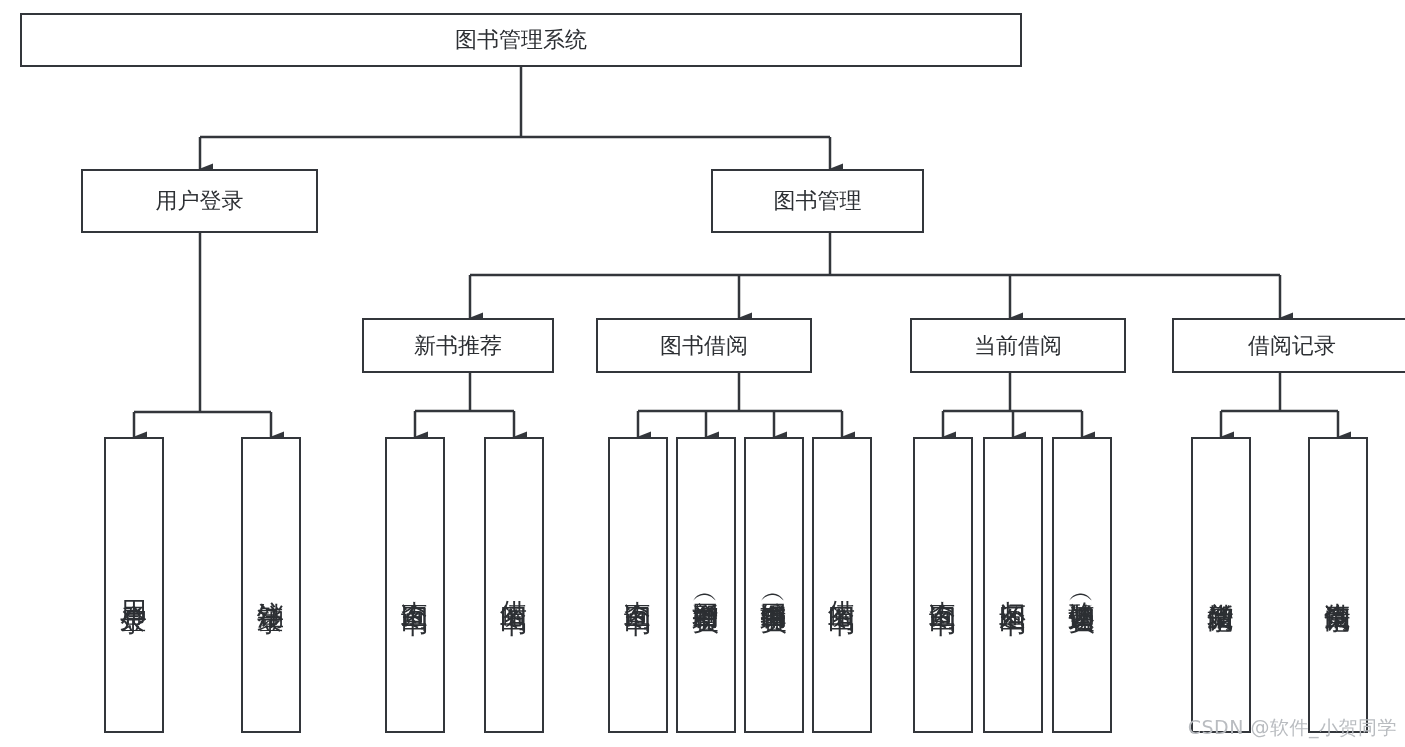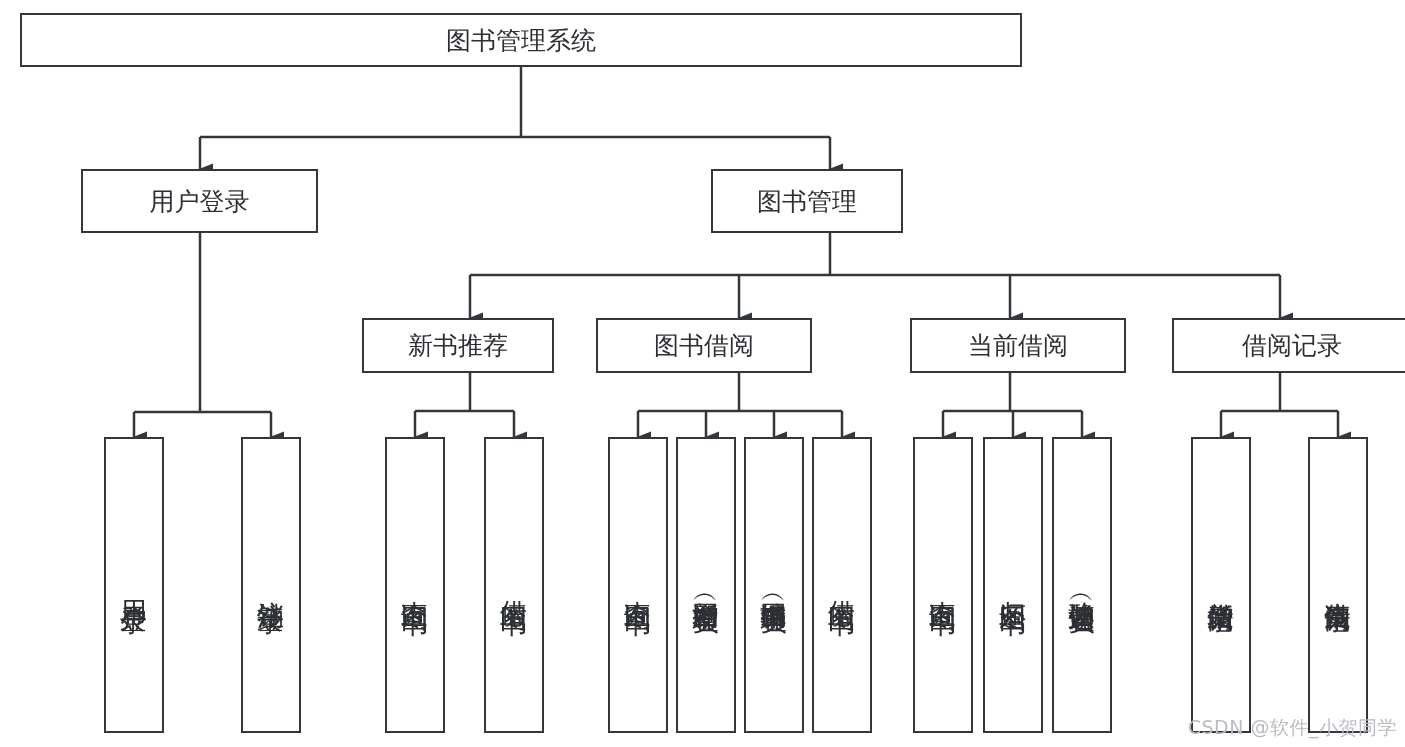--- a/index.html
+++ b/index.html
@@ -41,7 +41,7 @@
     white-space: nowrap;
   }
   .node.h .label {
-    font-size: 25px;
+    font-size: 22px;
   }
   .node.v {
     align-items: center;

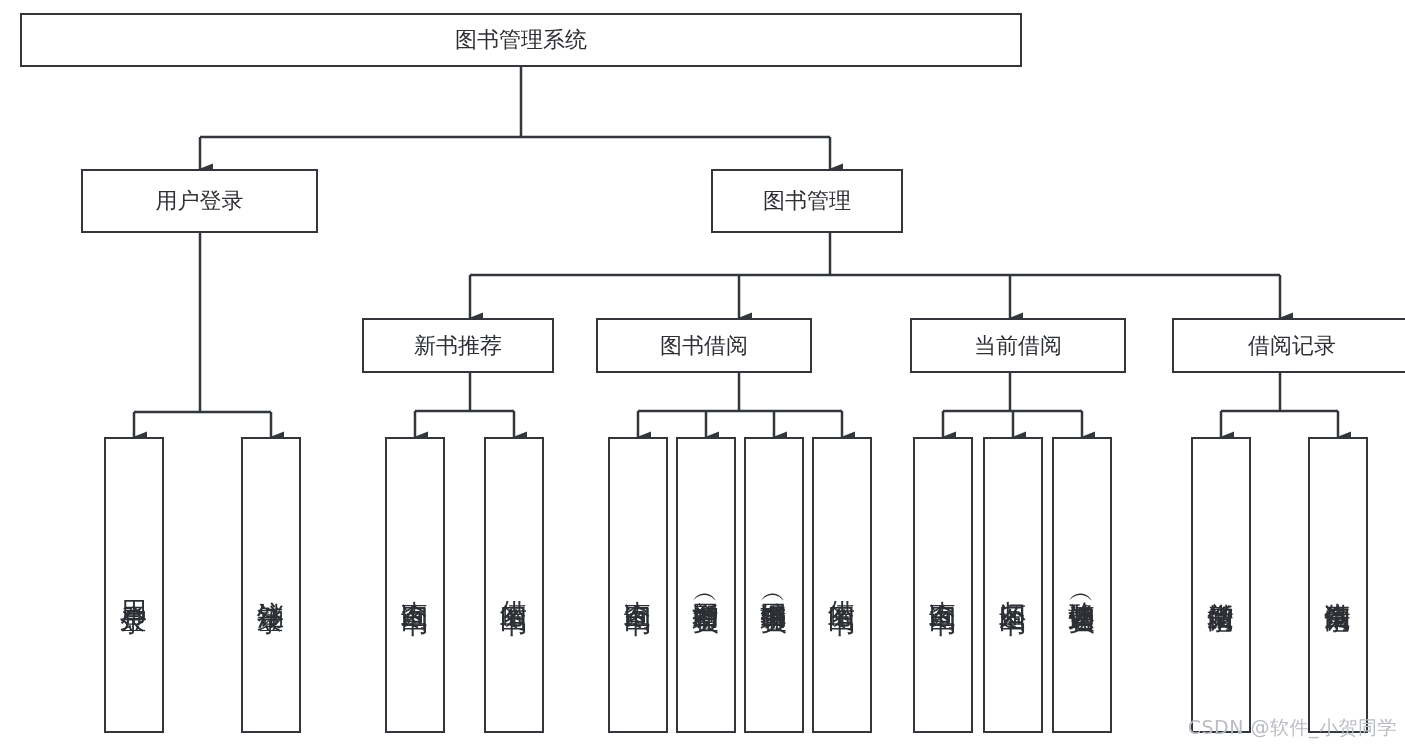--- a/index.html
+++ b/index.html
@@ -120,7 +120,7 @@
       <div class="node h" style="left: 81px; top: 169px; width: 237px; height: 64px;">
         <span class="label">用户登录</span>
       </div>
-      <div class="node h" style="left: 711px; top: 169px; width: 192px; height: 64px;">
+      <div class="node h" style="left: 711px; top: 169px; width: 213px; height: 64px;">
         <span class="label">图书管理</span>
       </div>
       <div class="node h" style="left: 362px; top: 318px; width: 192px; height: 55px;">

